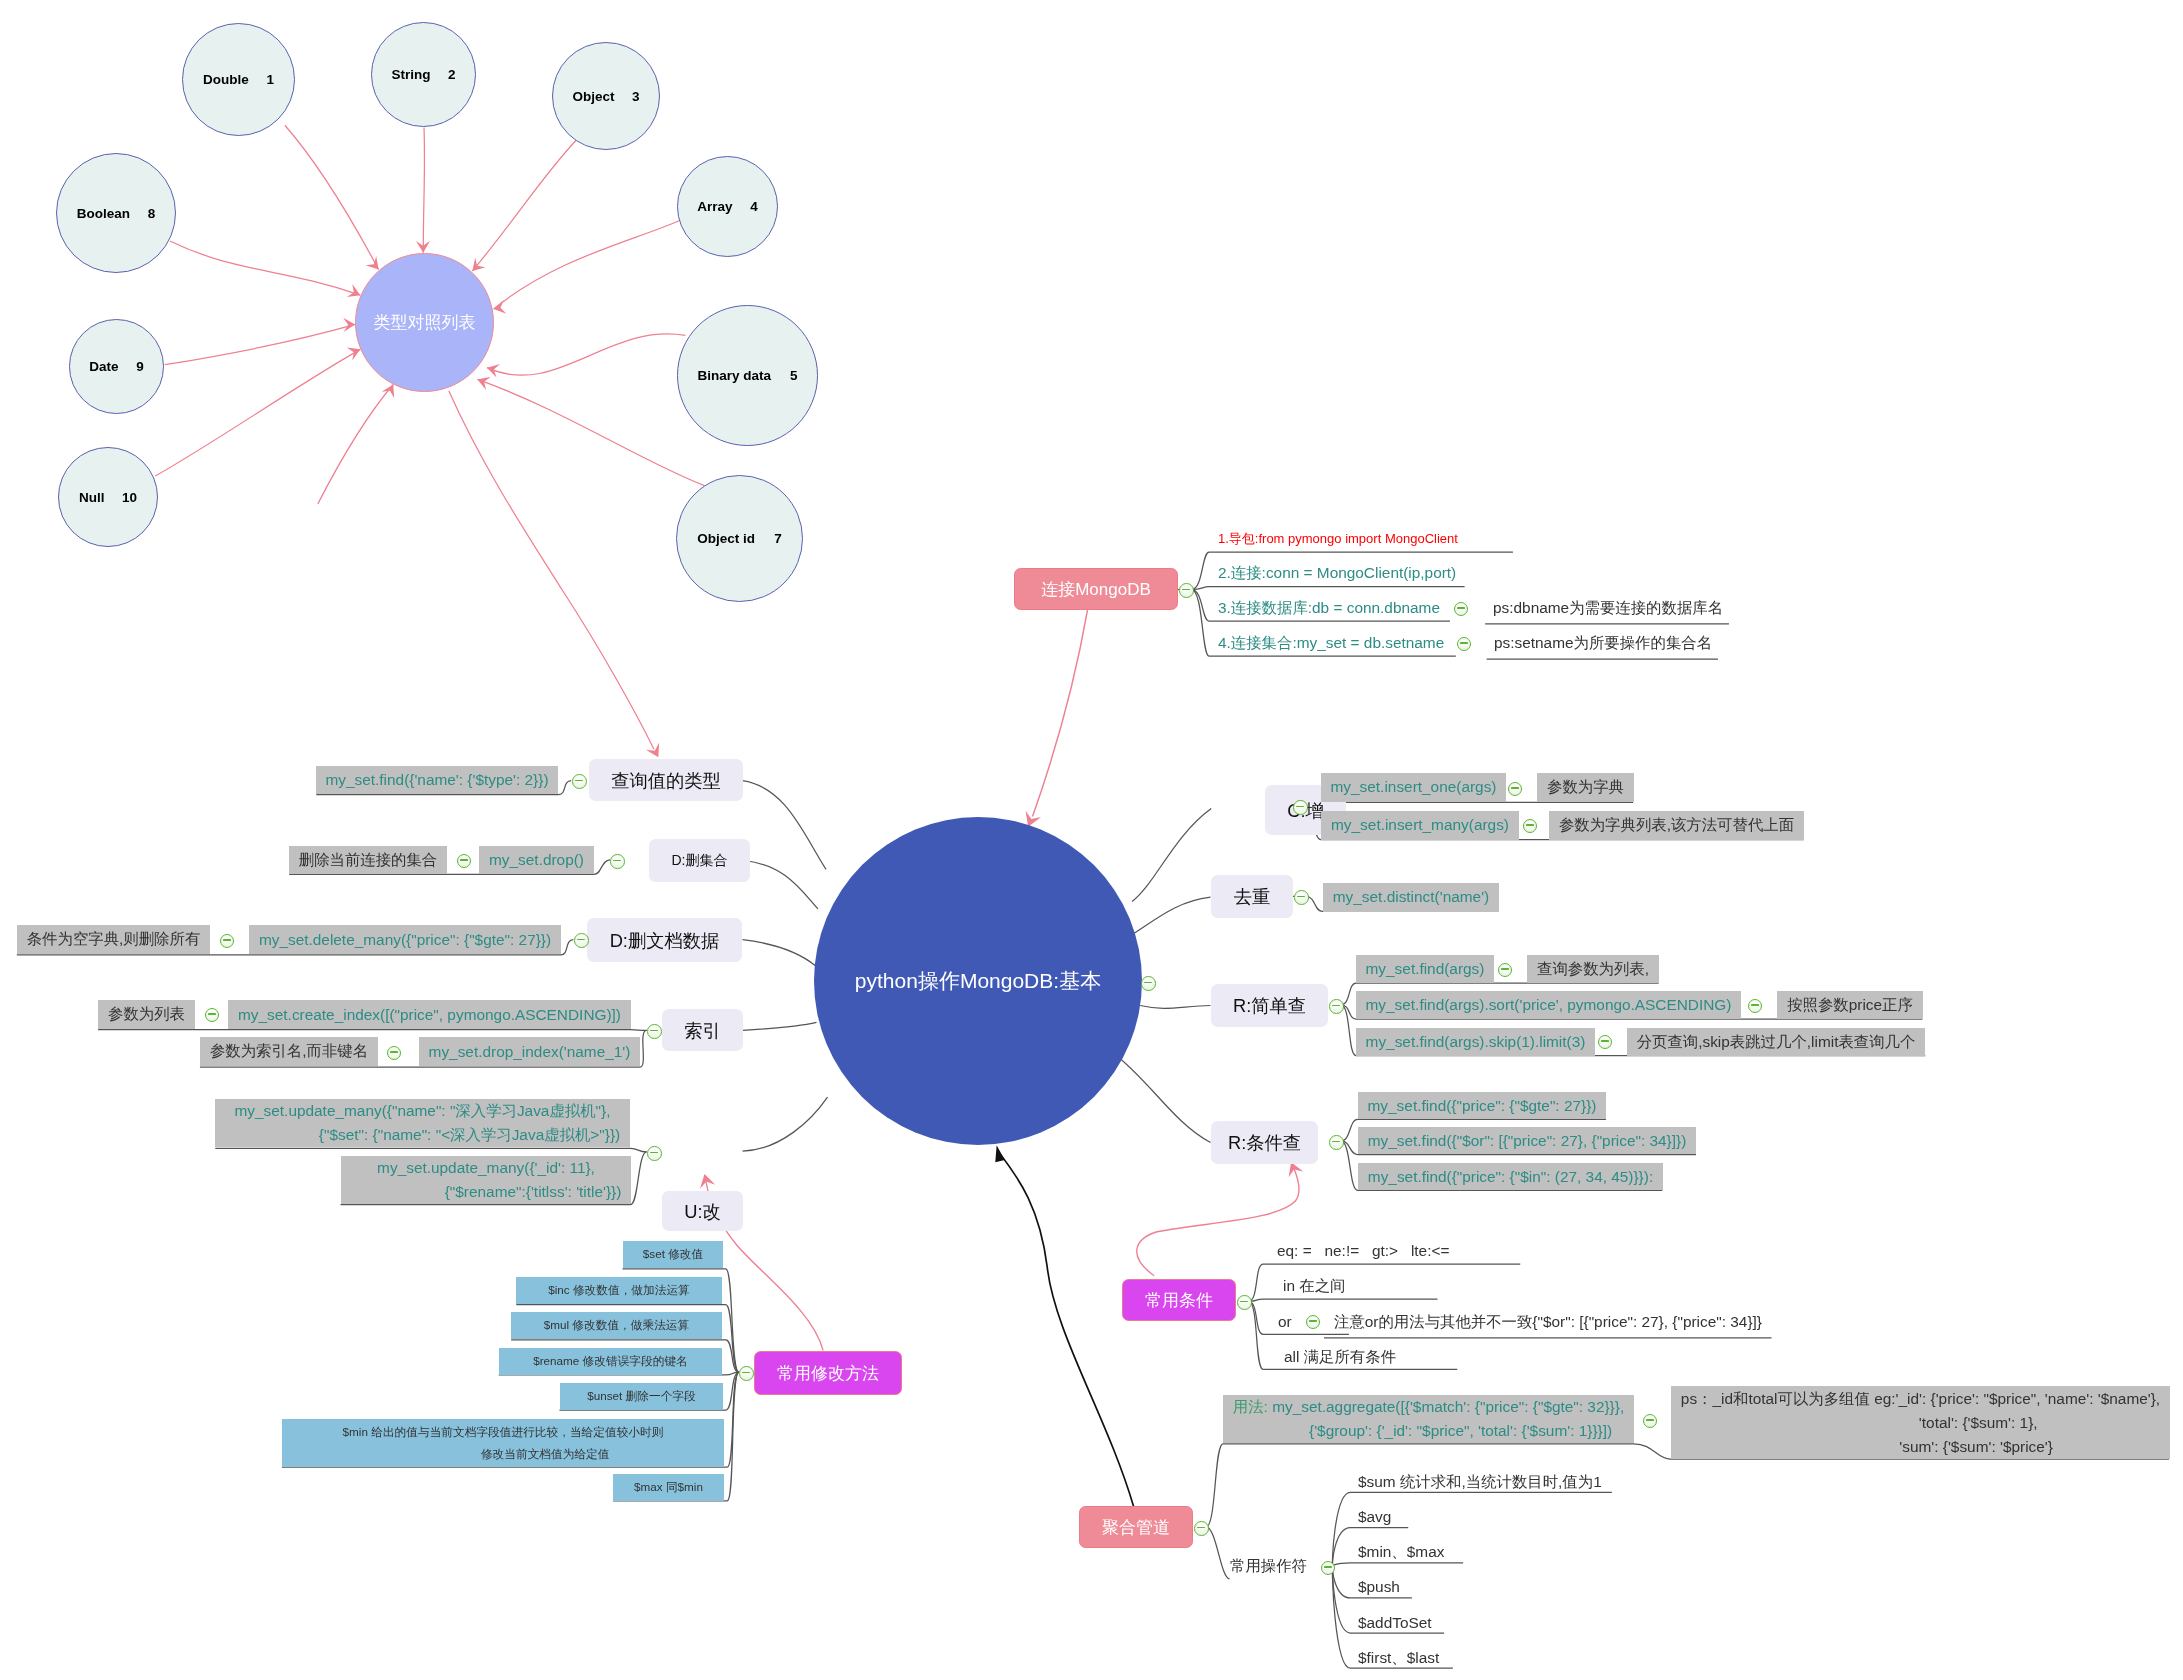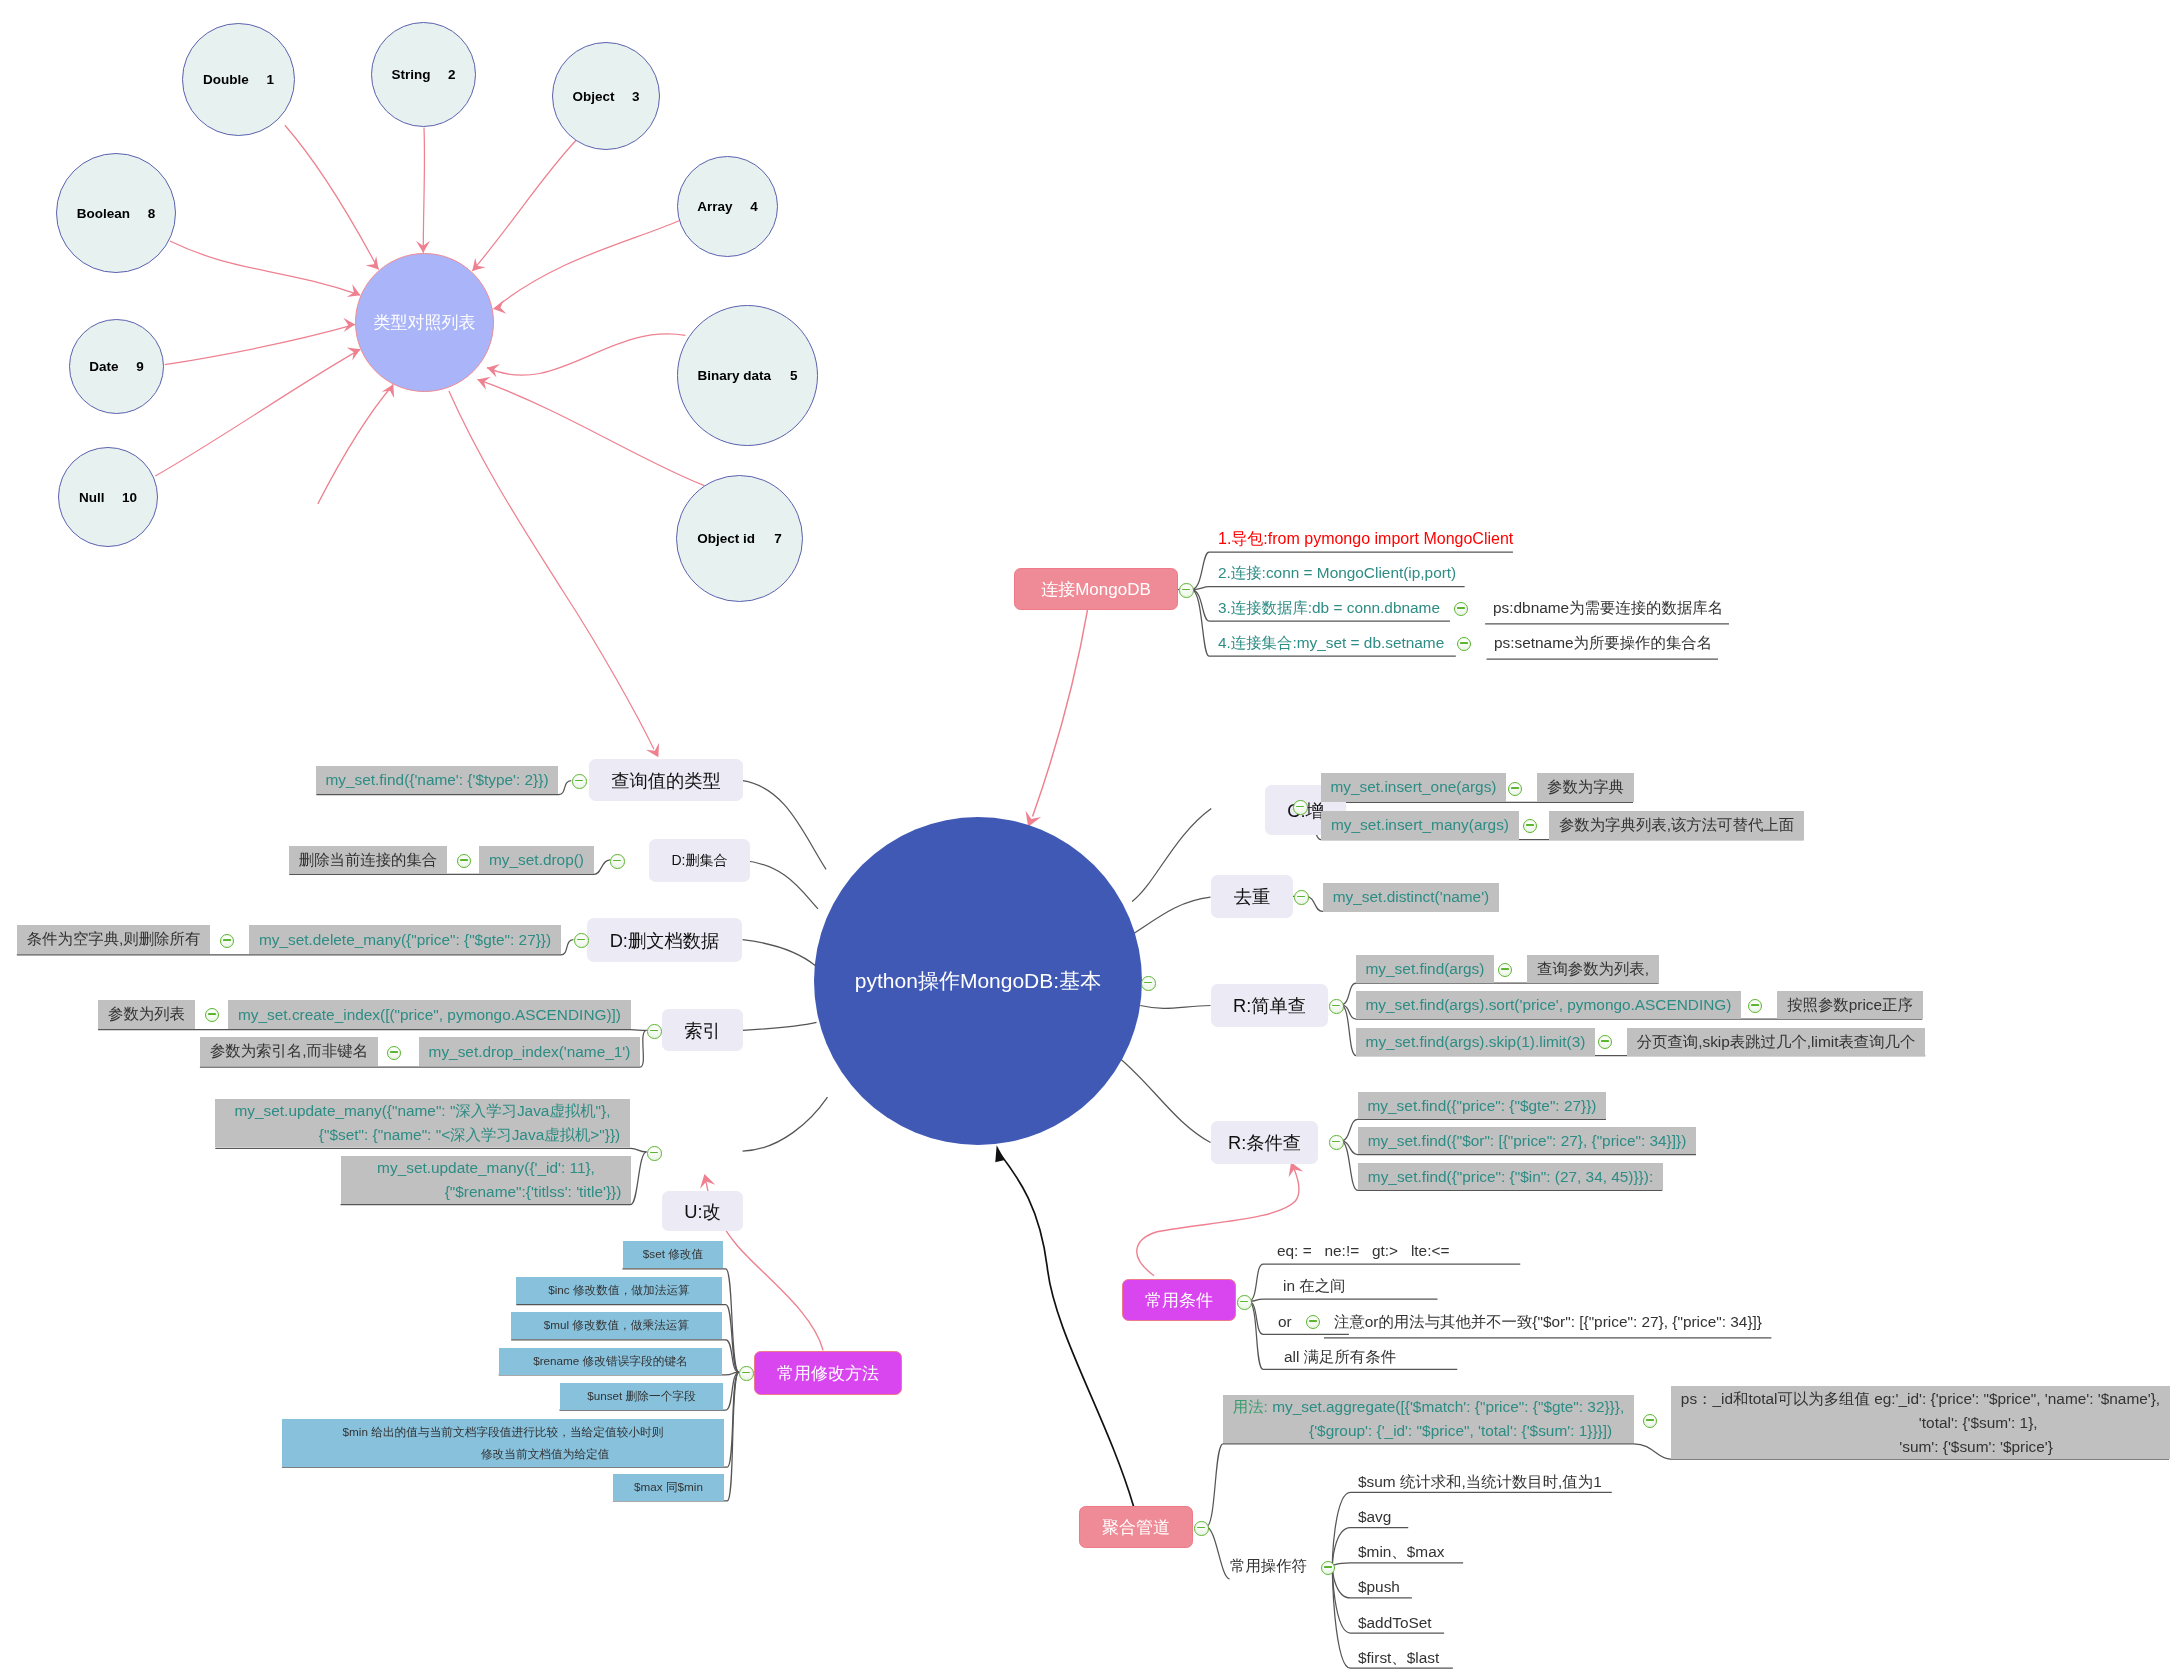--- a/index.html
+++ b/index.html
@@ -169,7 +169,7 @@
 <div class="tgl" style="left:1179px;top:583px;width:12.6px;height:12.6px;">
       <i style="left:2.2px;top:4.7px;width:8.2px;"></i>
     </div>
-<div class="abs pre redt" style="left:1218px;top:527px;height:23.4px;line-height:23.4px;font-size:16px;">1.导包:from pymongo import MongoClient</div>
+<div class="abs pre redt" style="left:1218px;top:527px;height:23.4px;line-height:23.4px;font-size:13px;">1.导包:from pymongo import MongoClient</div>
 <div class="abs pre tealt" style="left:1218px;top:561px;height:23.4px;line-height:23.4px;font-size:15.4px;">2.连接:conn = MongoClient(ip,port)</div>
 <div class="abs pre tealt" style="left:1218px;top:596px;height:23.4px;line-height:23.4px;font-size:15.4px;">3.连接数据库:db = conn.dbname</div>
 <div class="tgl" style="left:1454px;top:602px;width:12px;height:12px;">

